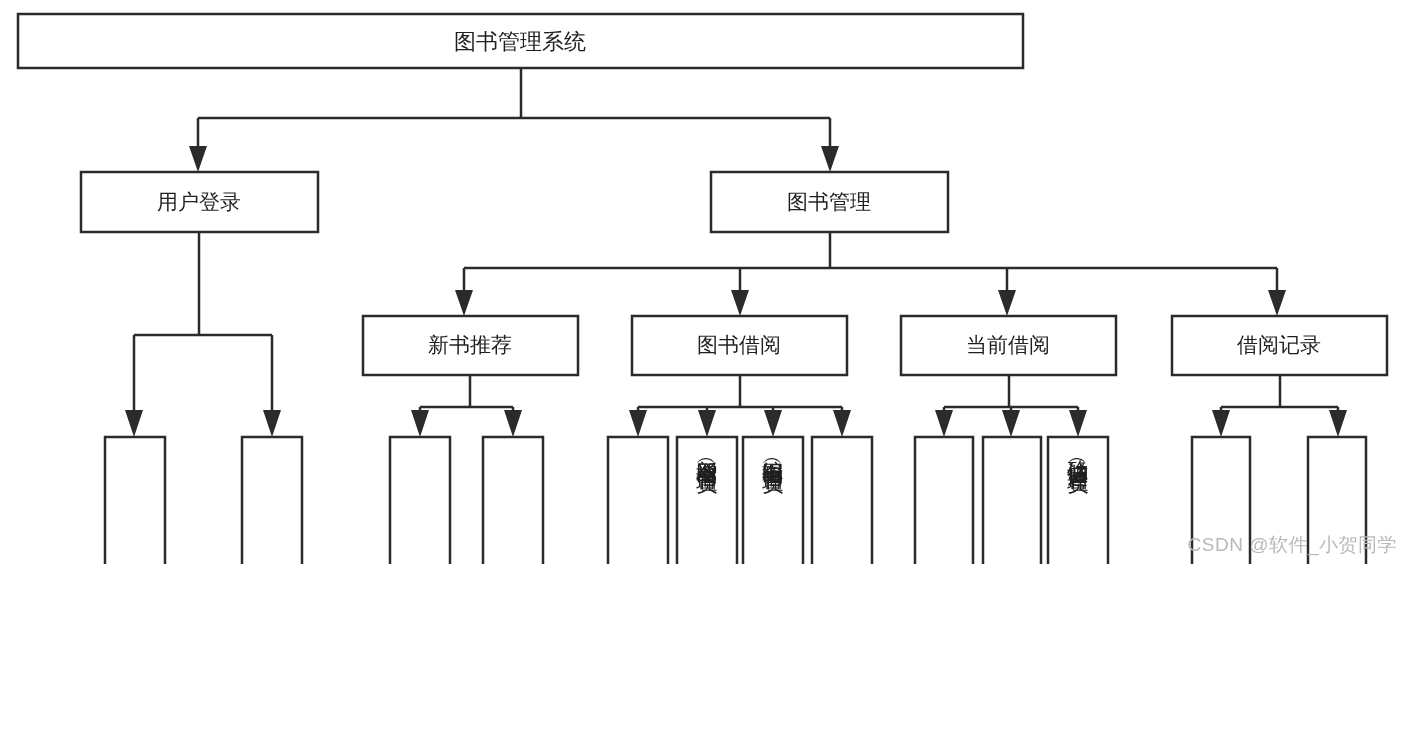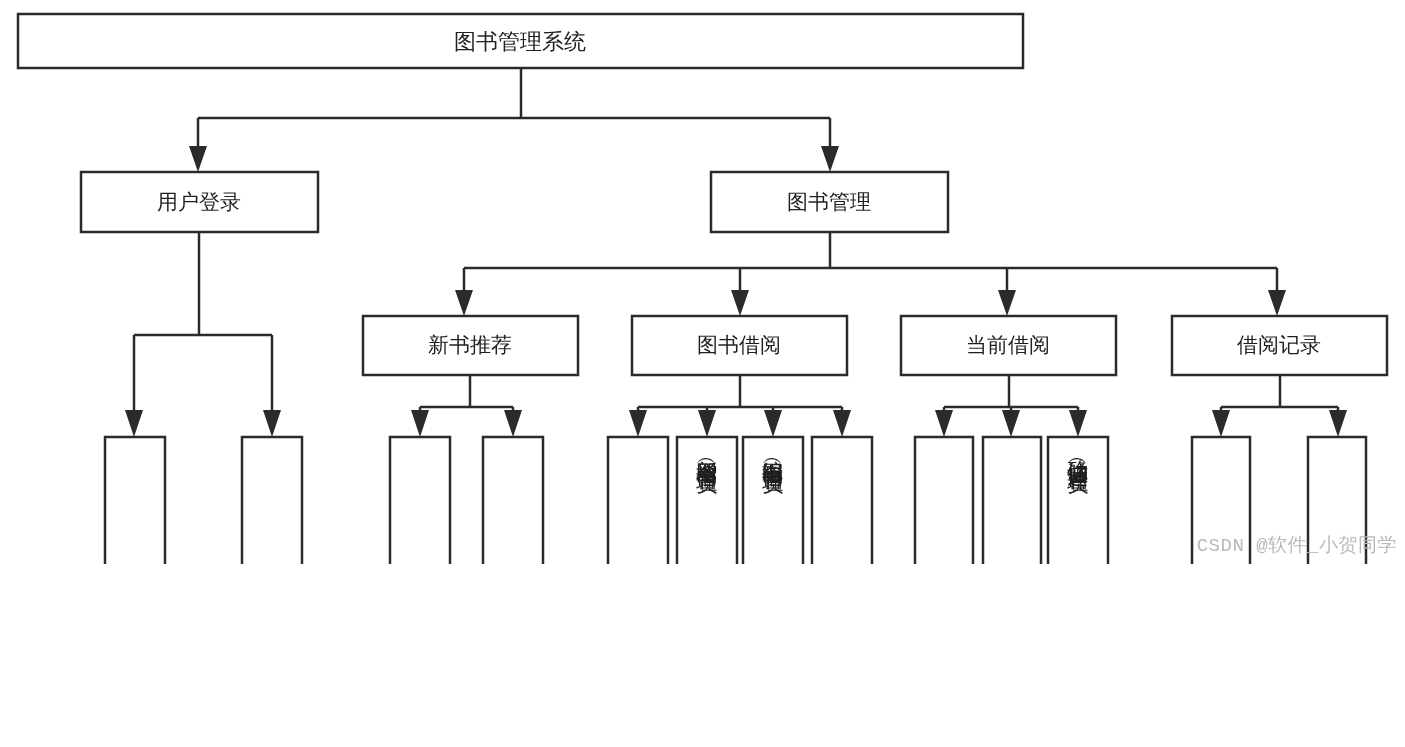--- a/index.html
+++ b/index.html
@@ -76,7 +76,7 @@
     position: absolute;
     right: 8px;
     bottom: 6px;
-    font-family: Liberation Mono, monospace;
+    font-family: Liberation Sans, sans-serif;
     font-size: 19px;
     color: #b9b9b9;
     letter-spacing: 0.5px;

